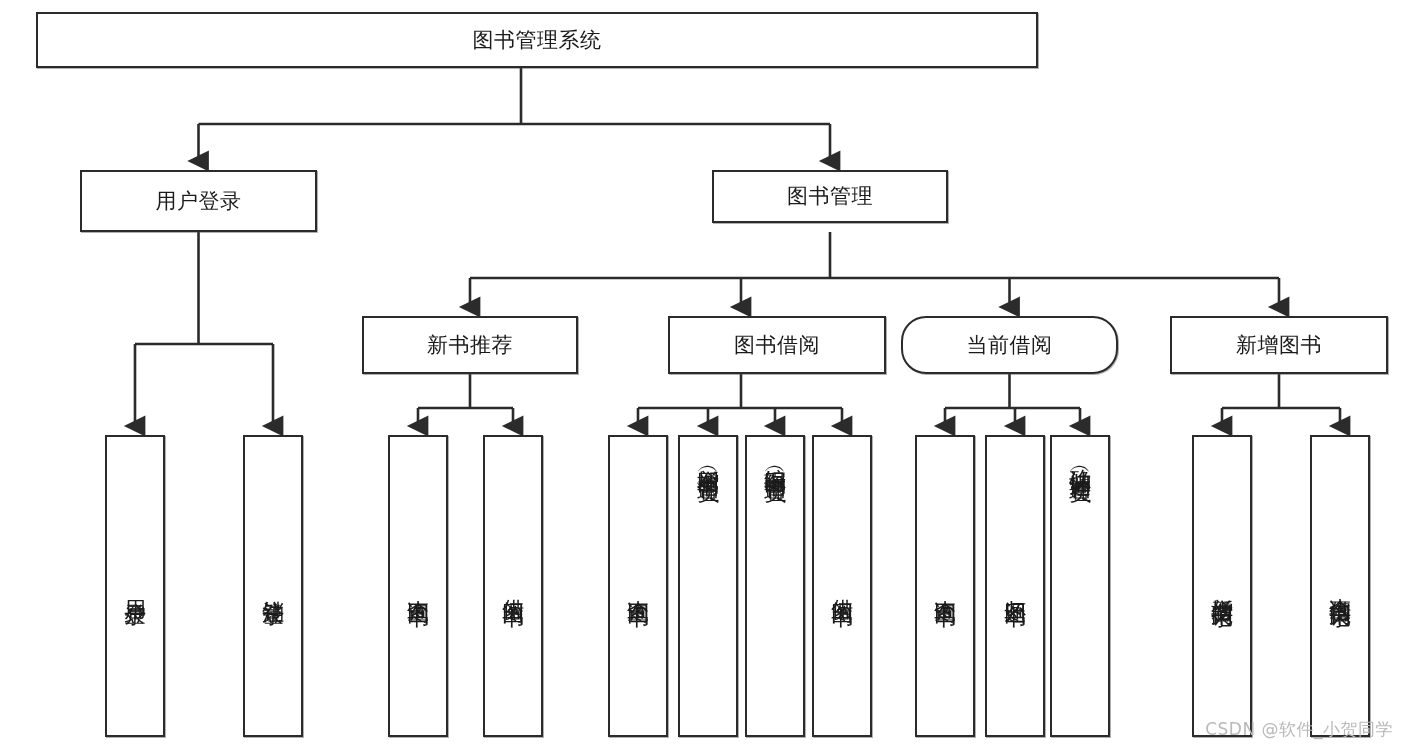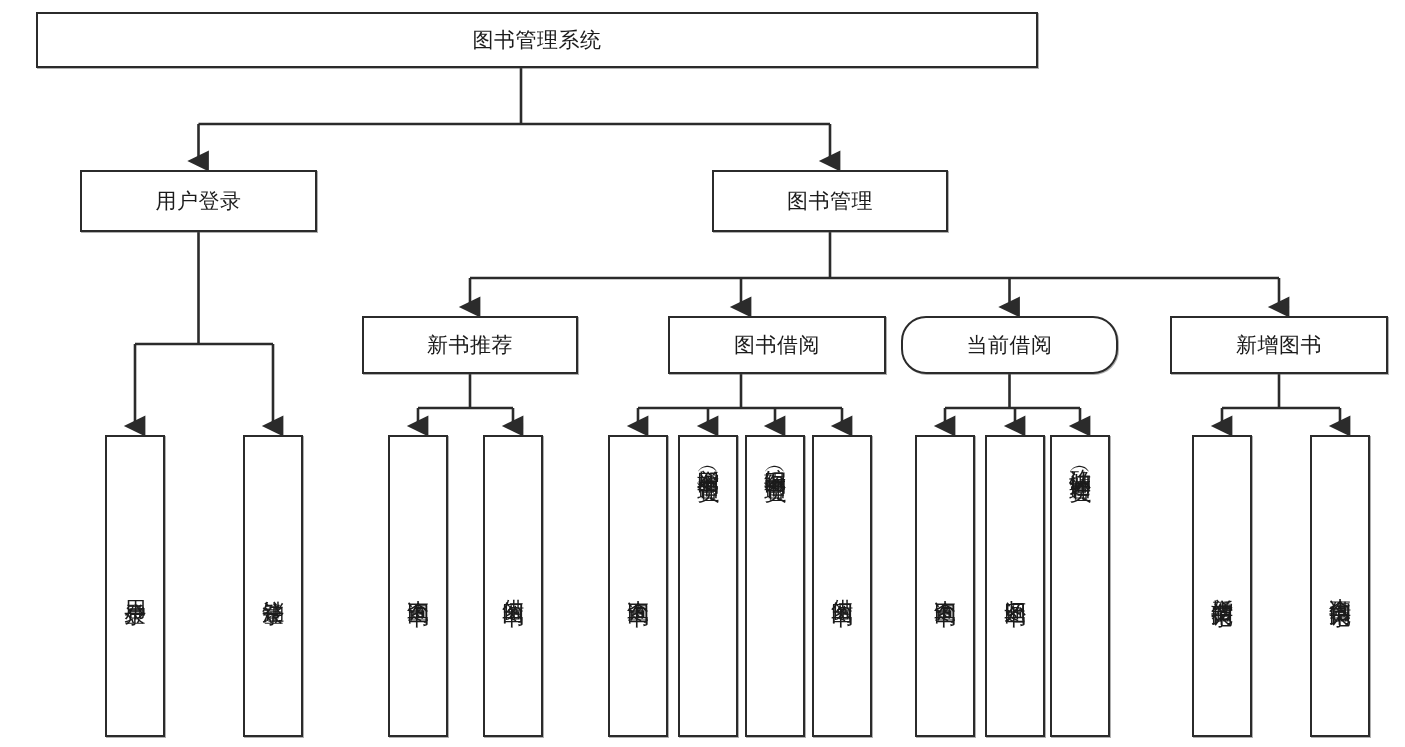--- a/index.html
+++ b/index.html
@@ -129,7 +129,7 @@
       <div class="node horizontal" style="left: 80px; top: 170px; width: 237px; height: 62px;">
         <span class="label">用户登录</span>
       </div>
-      <div class="node horizontal" style="left: 712px; top: 170px; width: 236px; height: 62px;">
+      <div class="node horizontal" style="left: 712px; top: 170px; width: 236px; height: 53px;">
         <span class="label">图书管理</span>
       </div>
       <div class="node horizontal" style="left: 362px; top: 316px; width: 216px; height: 58px; justify-content: center;">

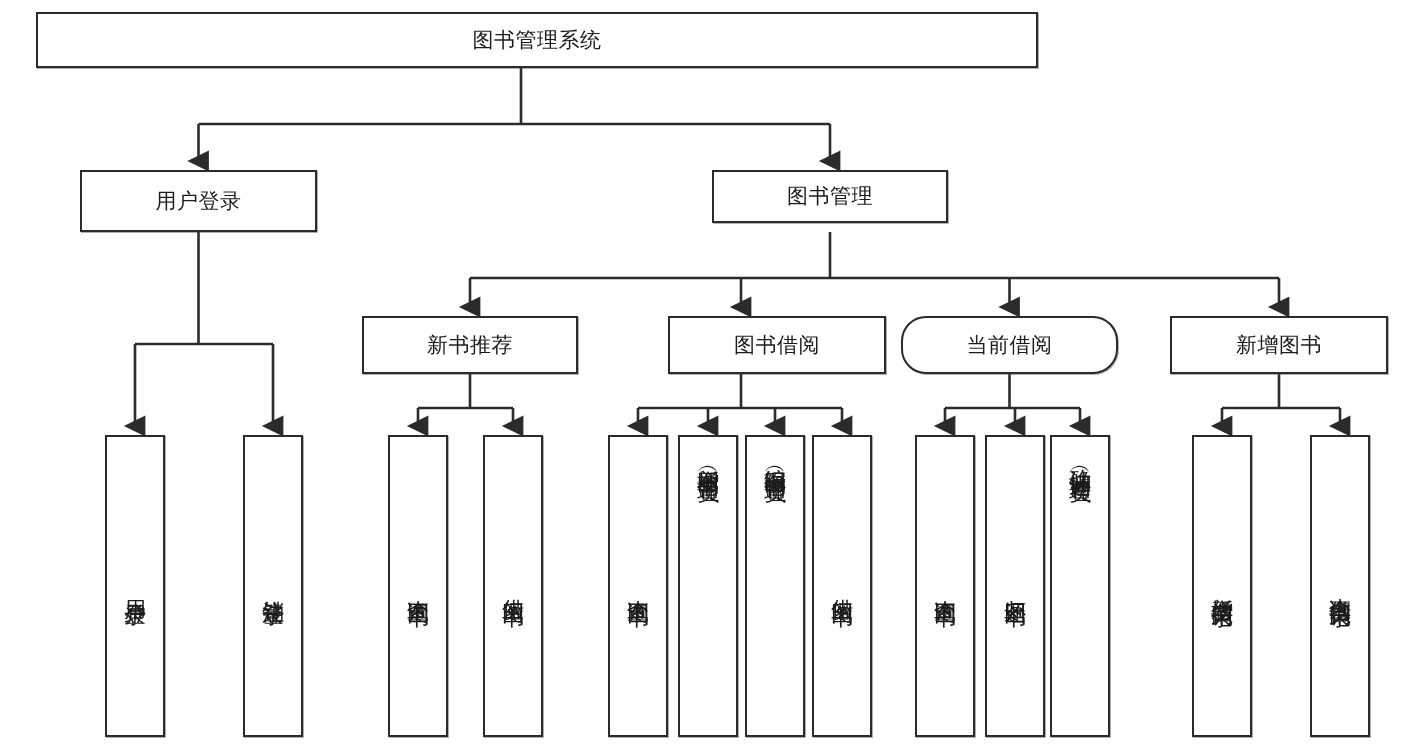--- a/index.html
+++ b/index.html
@@ -185,6 +185,7 @@
       </div>
     </div>
 
+  <div id="watermark">CSDN @软件_小贺同学</div>
 
 </div>
 

